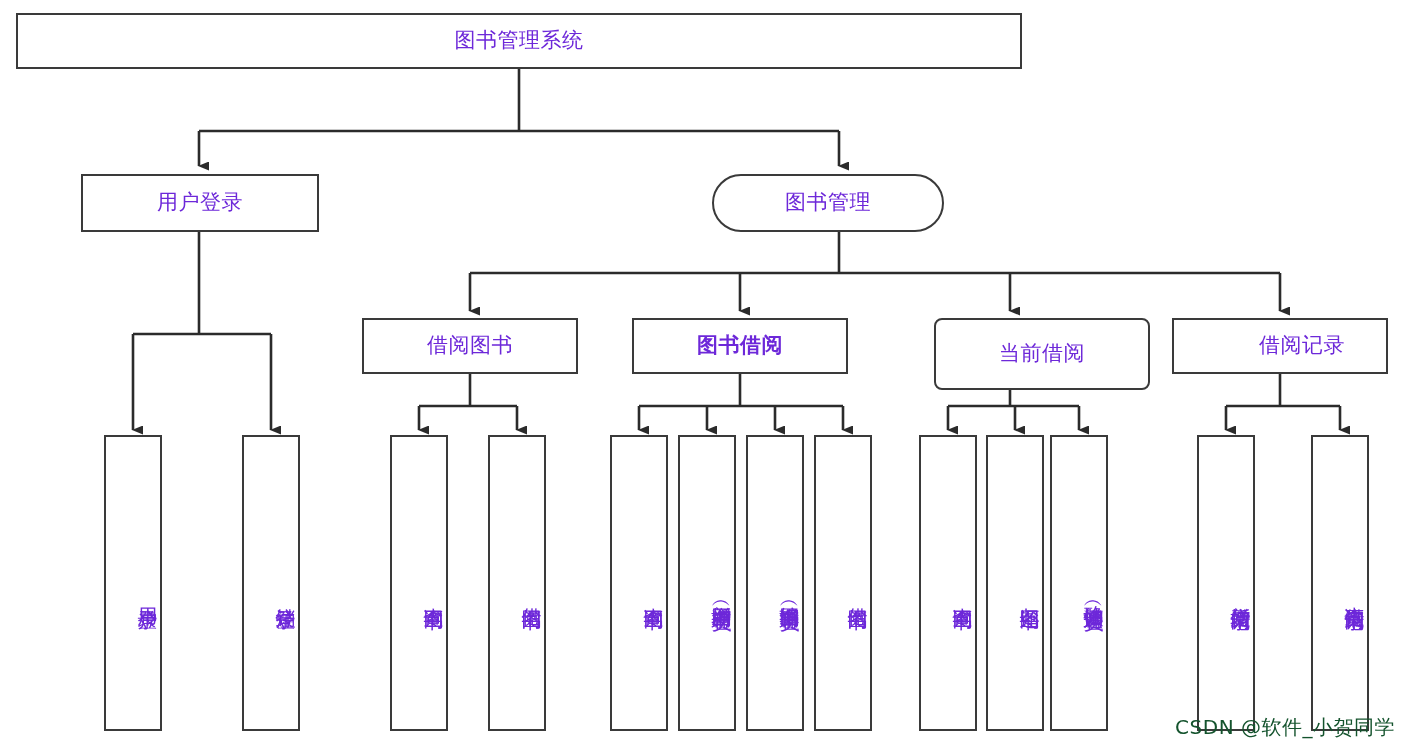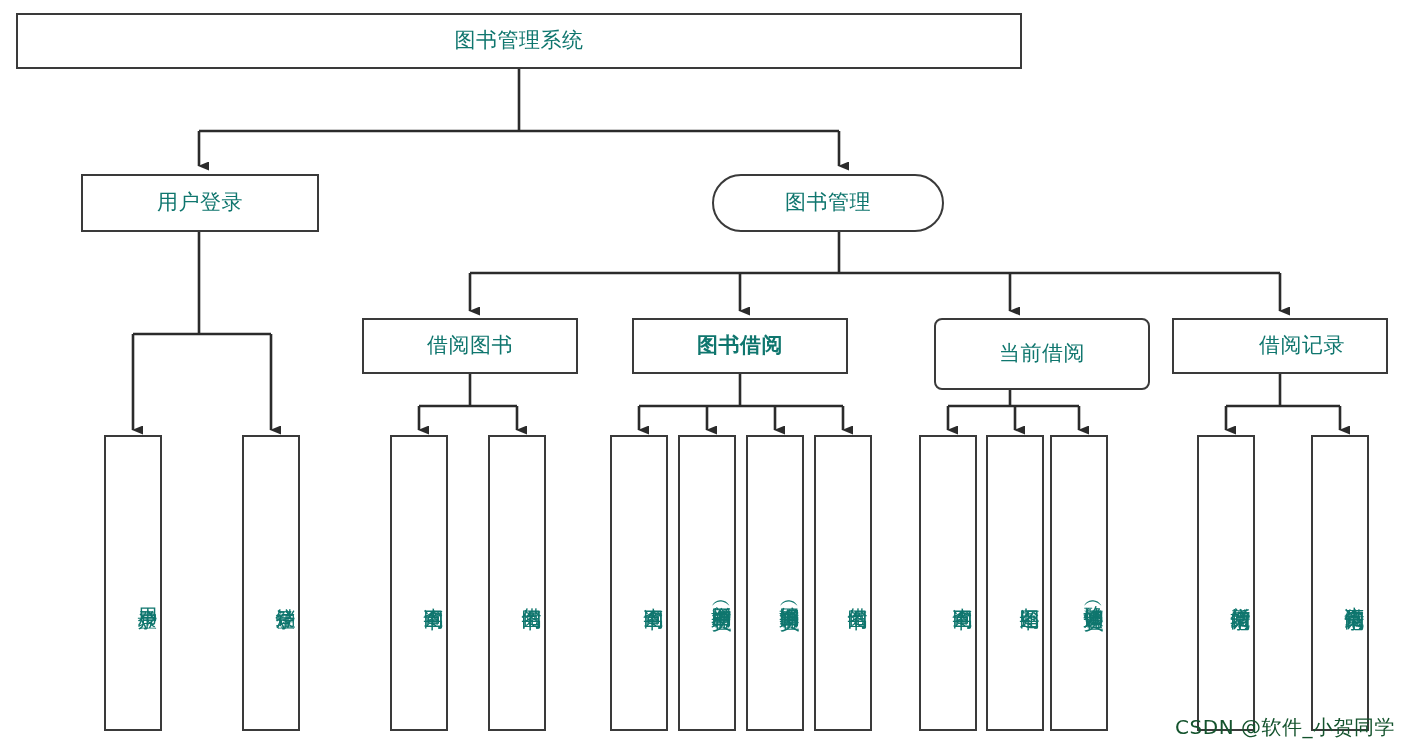--- a/index.html
+++ b/index.html
@@ -33,7 +33,7 @@
     display: flex;
     align-items: center;
     justify-content: center;
-    color: #0f766e;
+    color: #6d28d9;
   }
   .node.horizontal {
     font-size: 21px;

